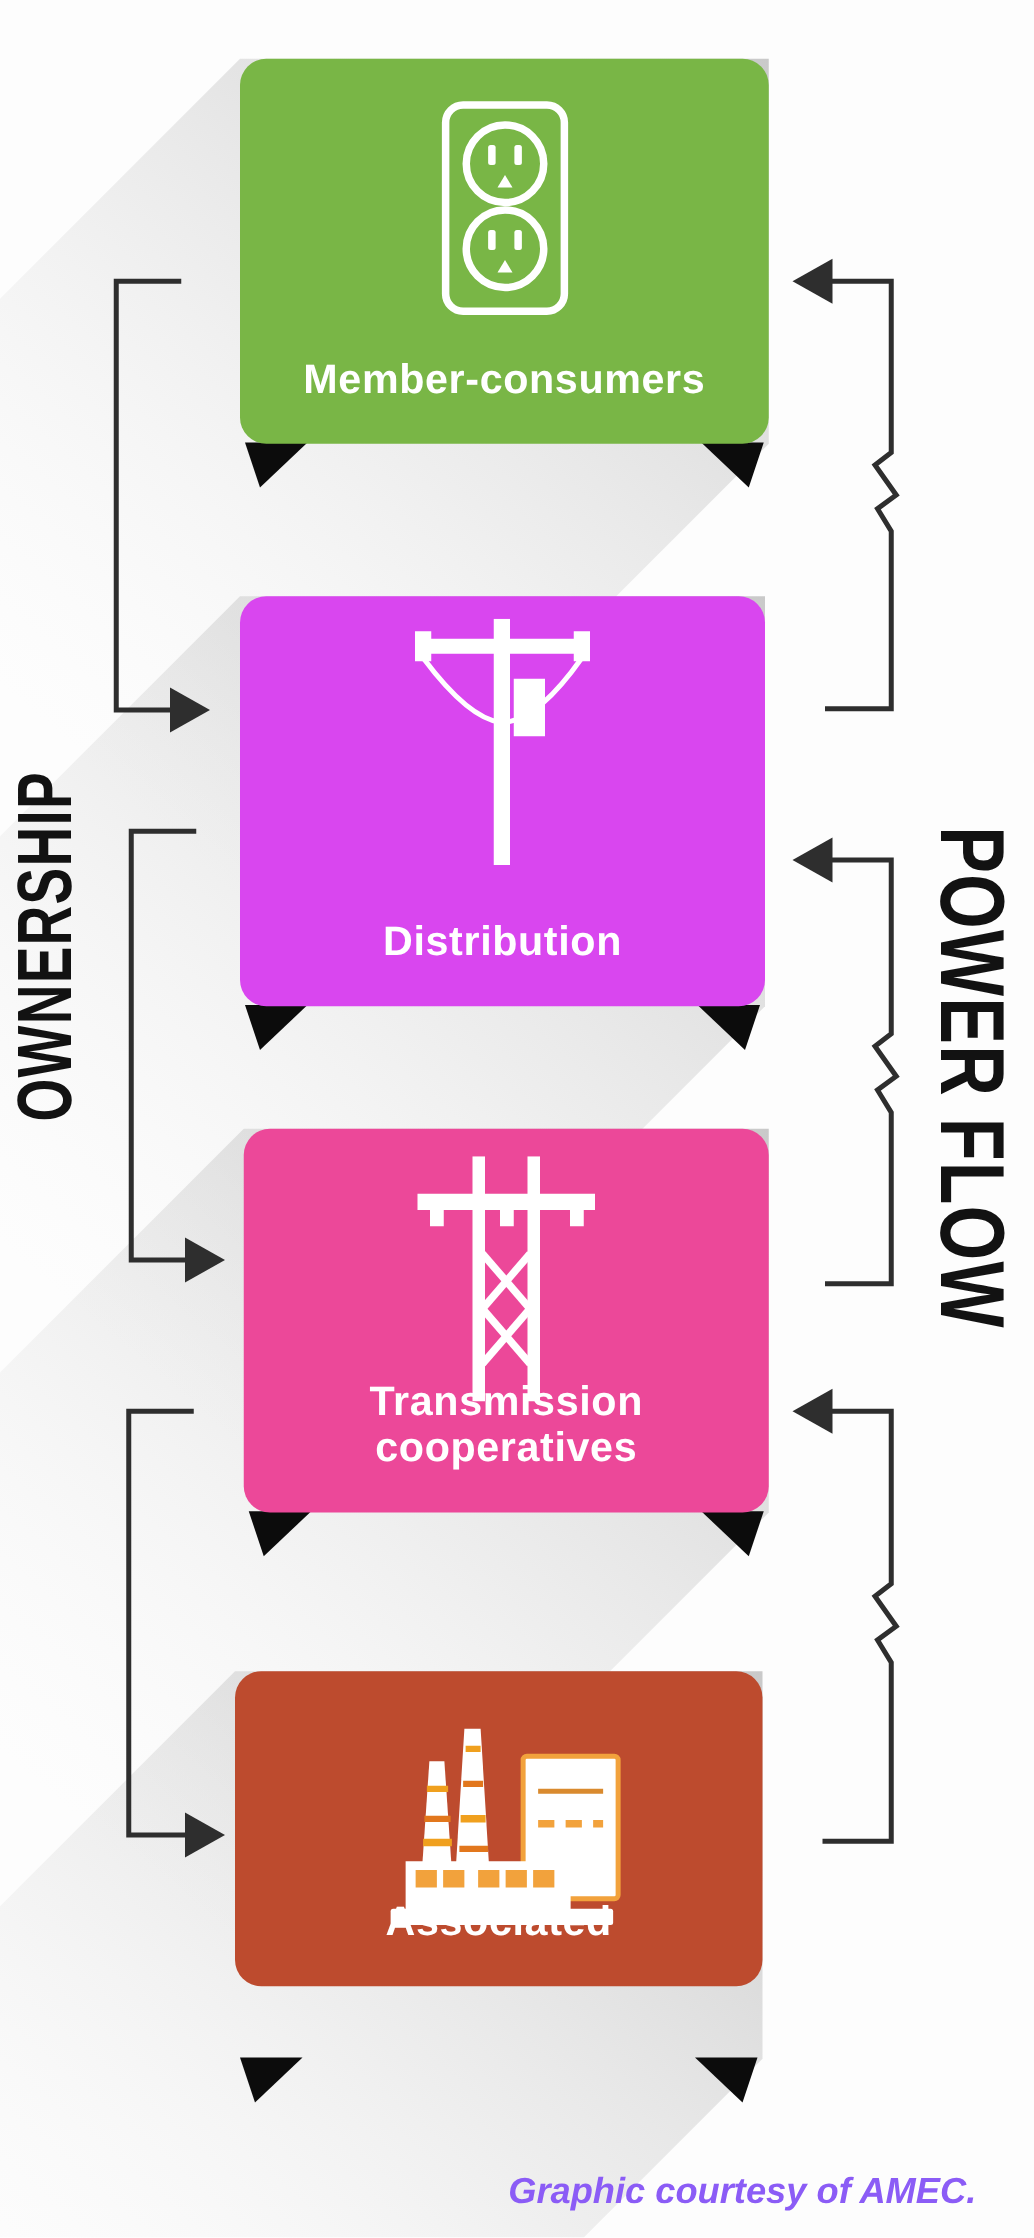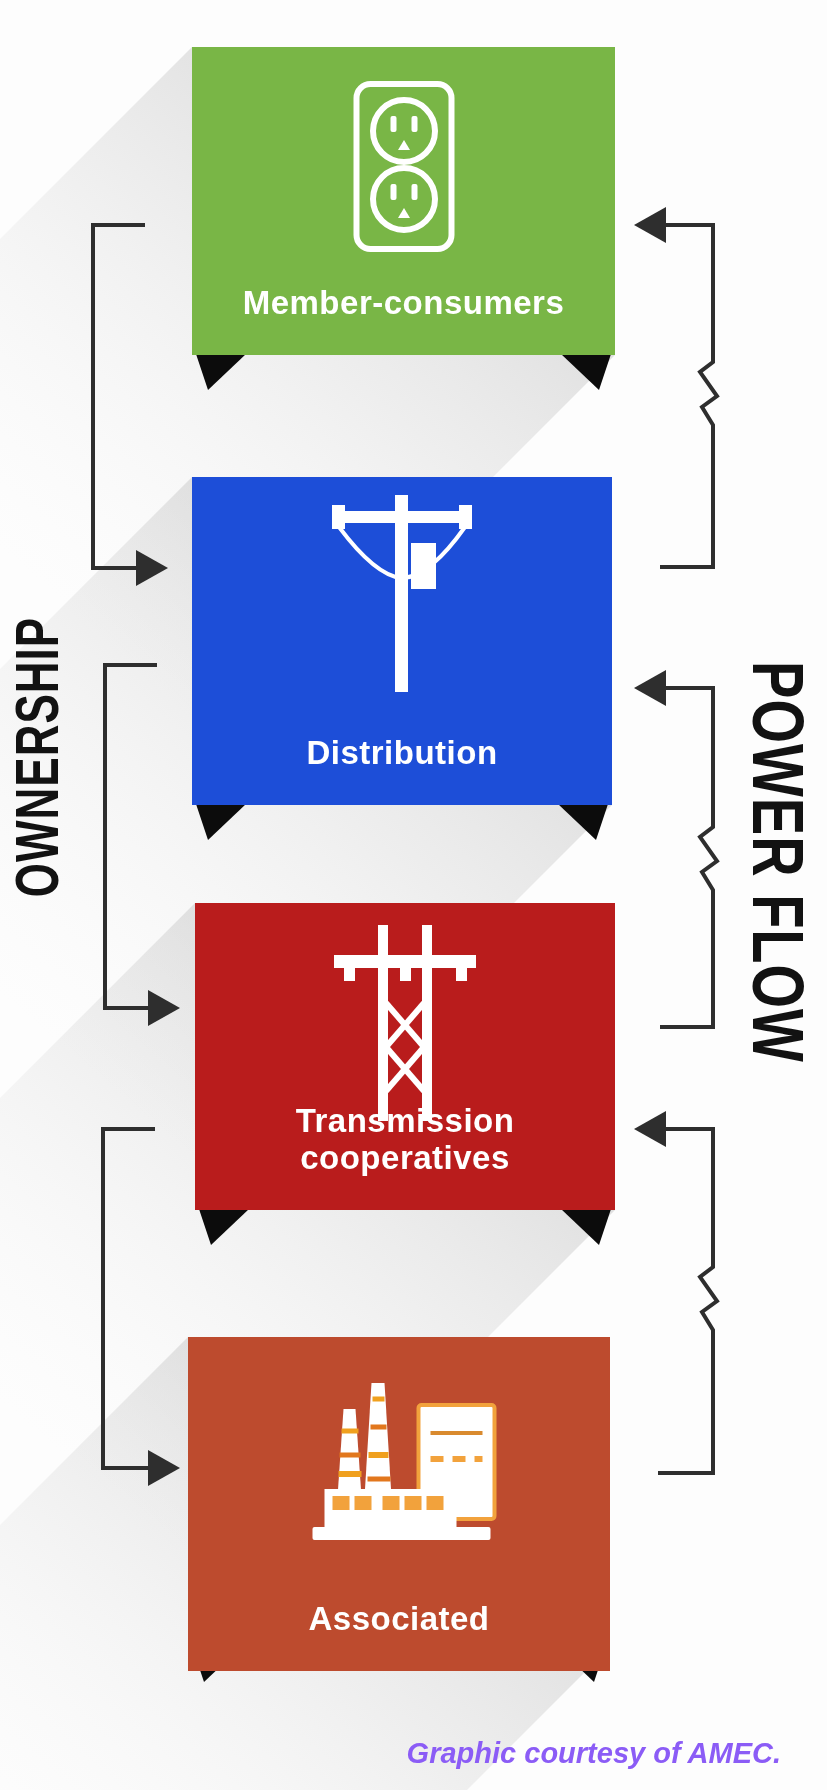--- a/index.html
+++ b/index.html
@@ -12,7 +12,7 @@
     font-family:"Liberation Sans", sans-serif;
   }
   svg.bg{position:absolute;left:0;top:0;z-index:0;}
-  .box{position:absolute;z-index:2;}
+  .box{position:absolute;z-index:2;border-radius:21px;}
   .box-label{
     position:absolute;left:0;right:0;bottom:34px;
     text-align:center;color:#ffffff;

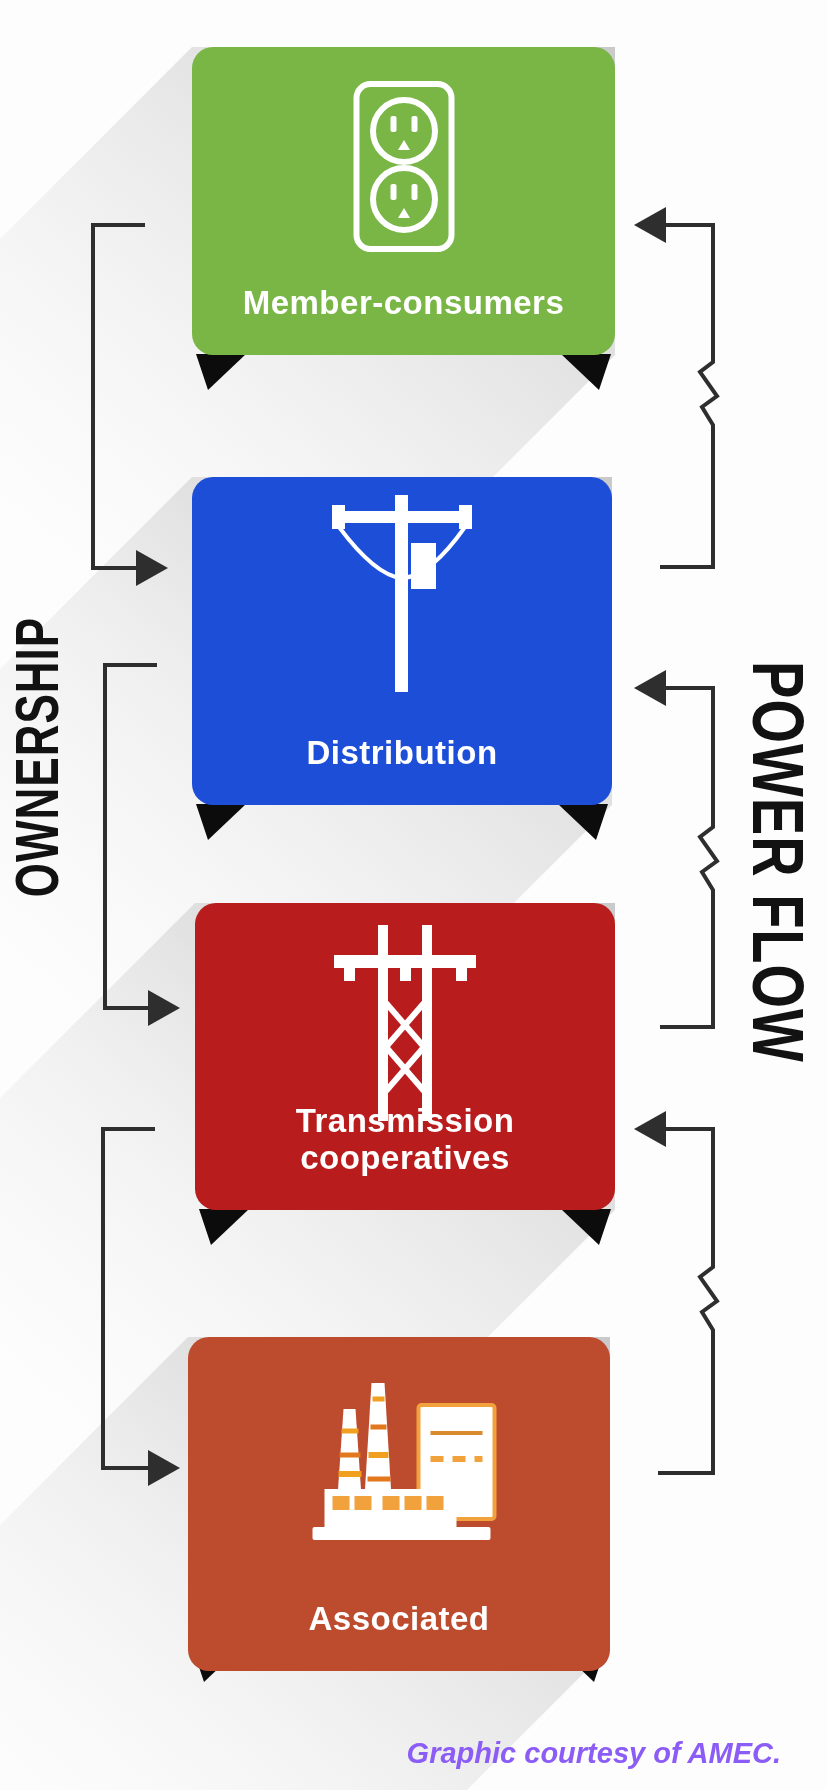--- a/index.html
+++ b/index.html
@@ -111,7 +111,7 @@
     <div class="box-label">Member-consumers</div>
   </div>
 
-  <div class="box box2" style="background-color: #1d4ed8;">
+  <div class="box box2" style="background-color: #d946ef;">
     <svg class="icon-svg" style="top:18px" width="150" height="197" viewBox="0 0 150 197">
       <path d="M12,32 Q48,80 74,83" fill="none" stroke="#ffffff" stroke-width="4"></path>
       <path d="M138,32 Q104,80 77,83" fill="none" stroke="#ffffff" stroke-width="4"></path>

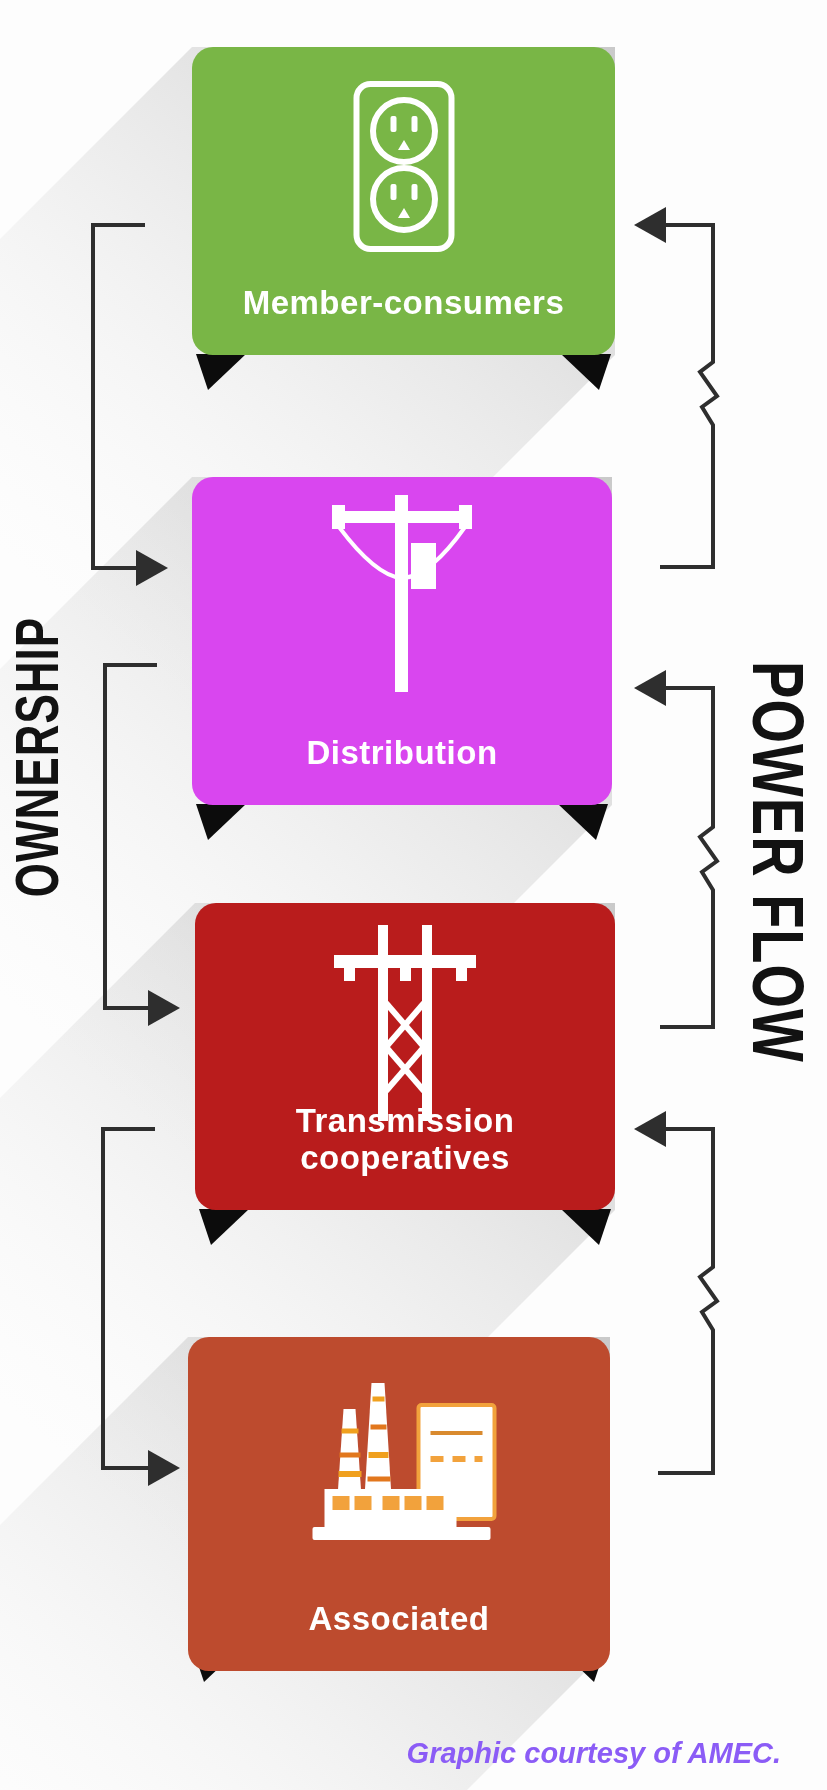--- a/index.html
+++ b/index.html
@@ -126,7 +126,7 @@
     </div>
   </div>
 
-  <div class="box box3" style="background-color: #b91c1c;">
+  <div class="box box3" style="background-color: #ec4899;">
     <svg class="icon-svg" style="top:22px" width="150" height="198" viewBox="0 0 150 198">
       <rect x="48" y="0" width="10" height="196" fill="#ffffff"></rect>
       <rect x="92" y="0" width="10" height="196" fill="#ffffff"></rect>

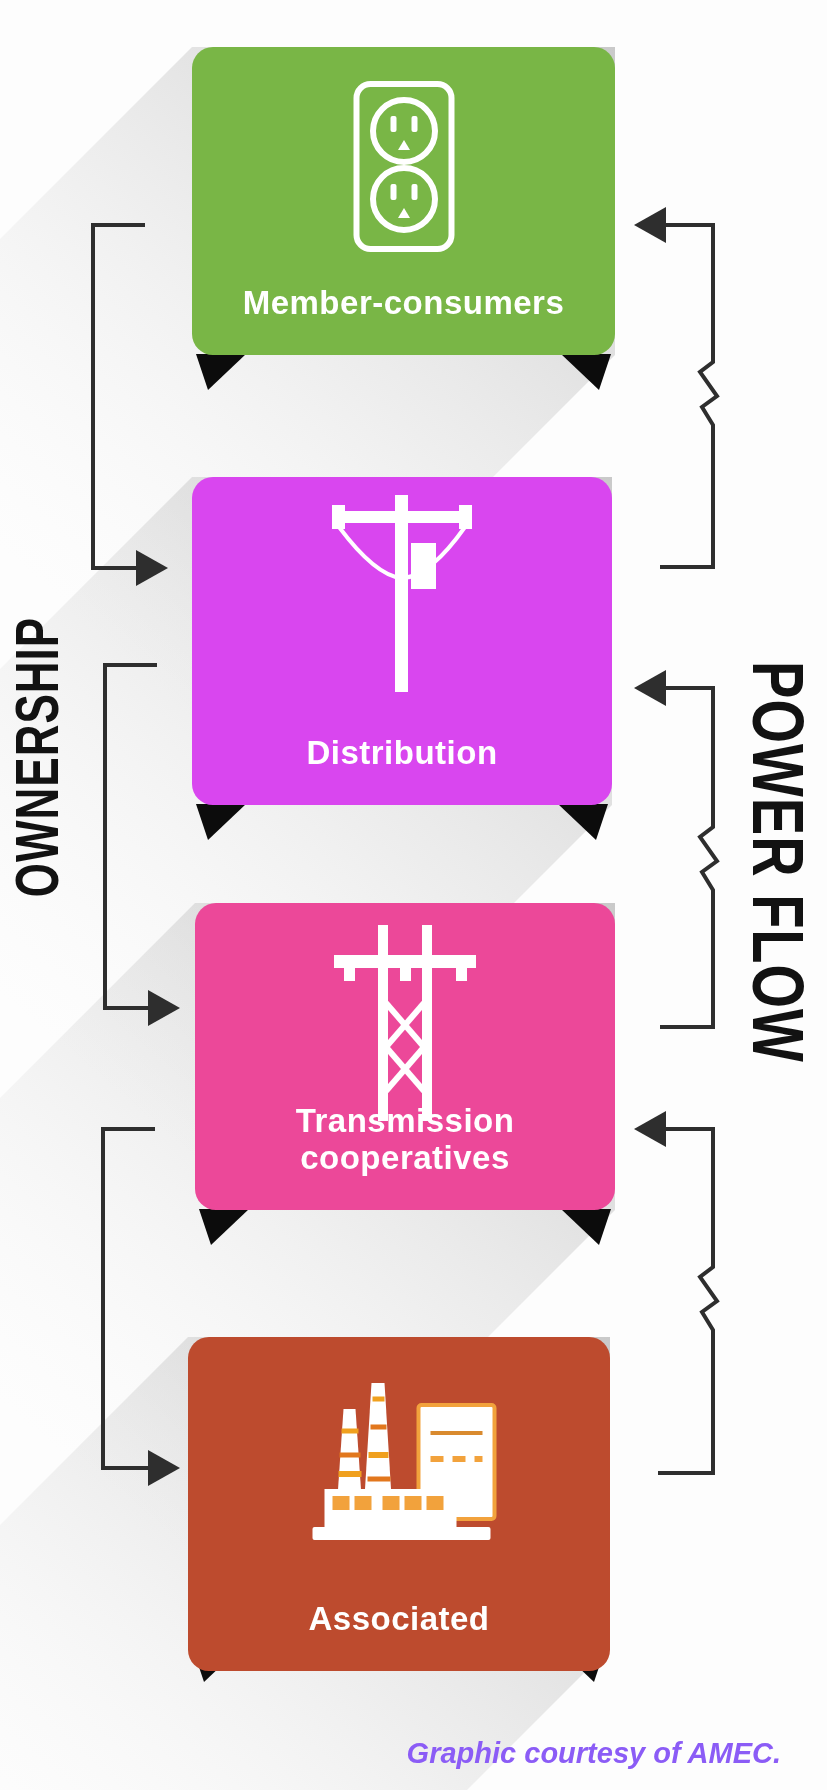--- a/index.html
+++ b/index.html
@@ -23,7 +23,7 @@
   .box1{left:192px;top:47px;width:423px;height:308px;}
   .box2{left:192px;top:477px;width:420px;height:328px;}
   .box3{left:195px;top:903px;width:420px;height:307px;}
-  .box4{left:188px;top:1337px;width:422px;height:334px;}
+  .box4{left:188px;top:1337px;width:422px;height:252px;}
   .side-label{
     position:absolute;z-index:3;
     writing-mode:vertical-rl;

